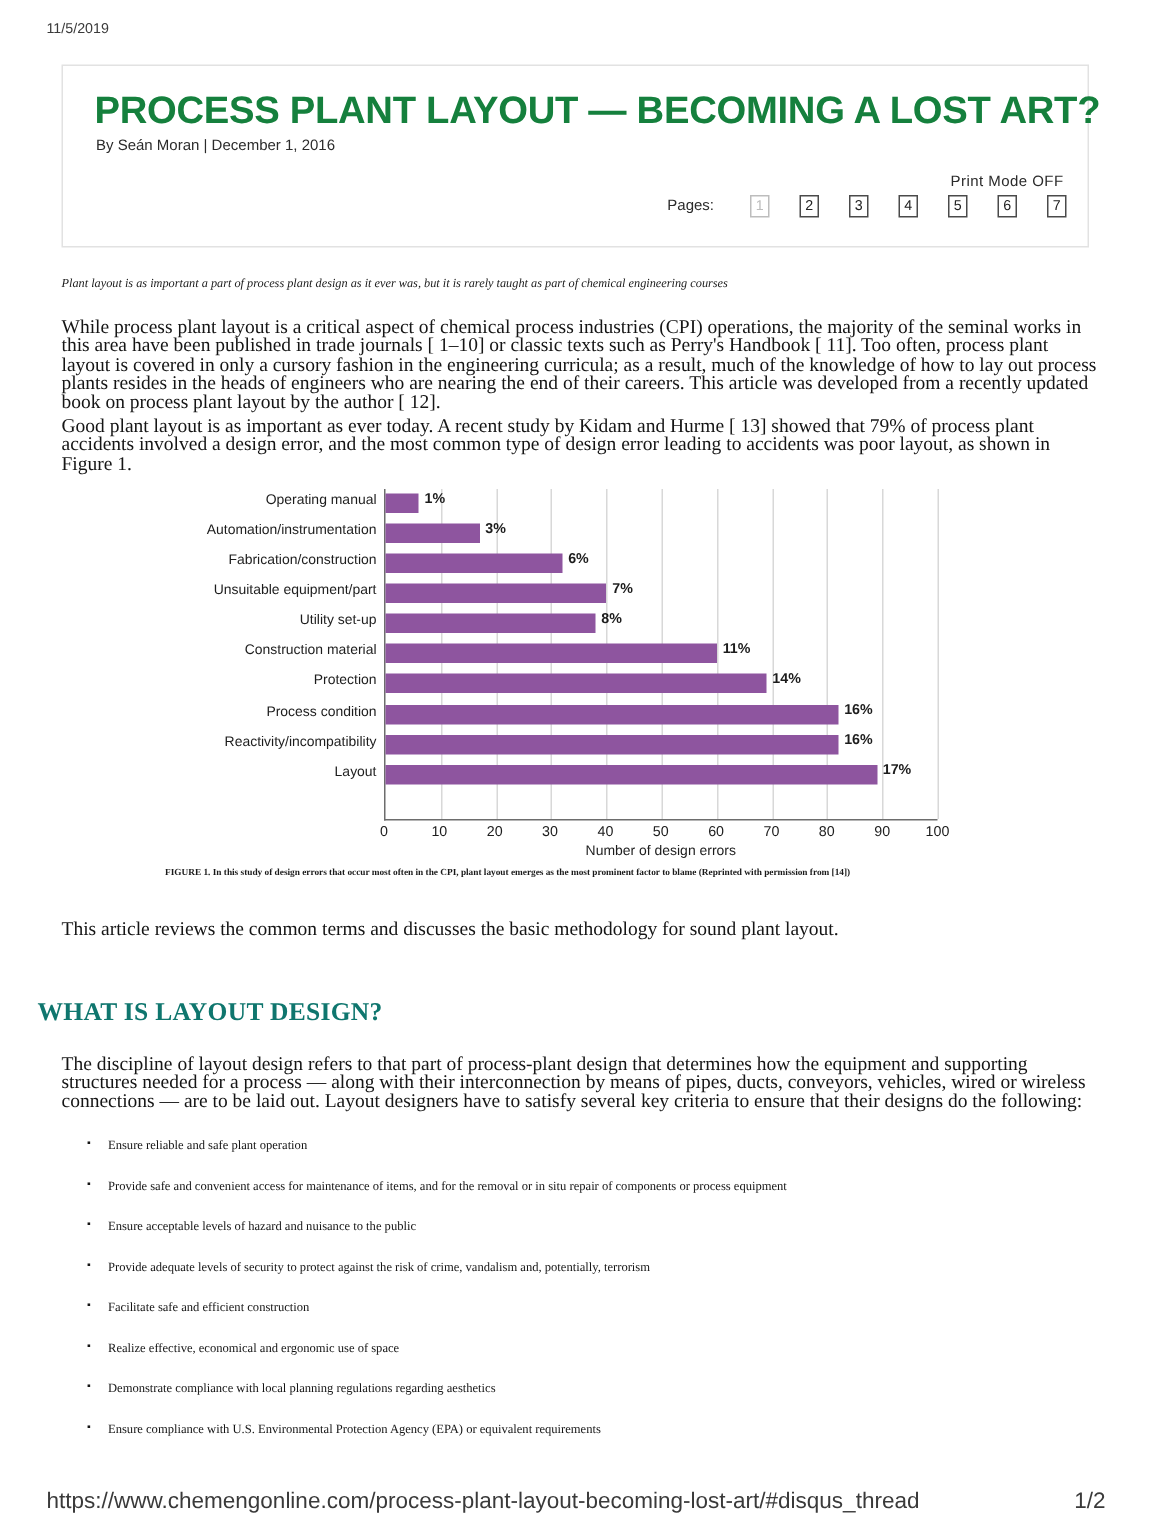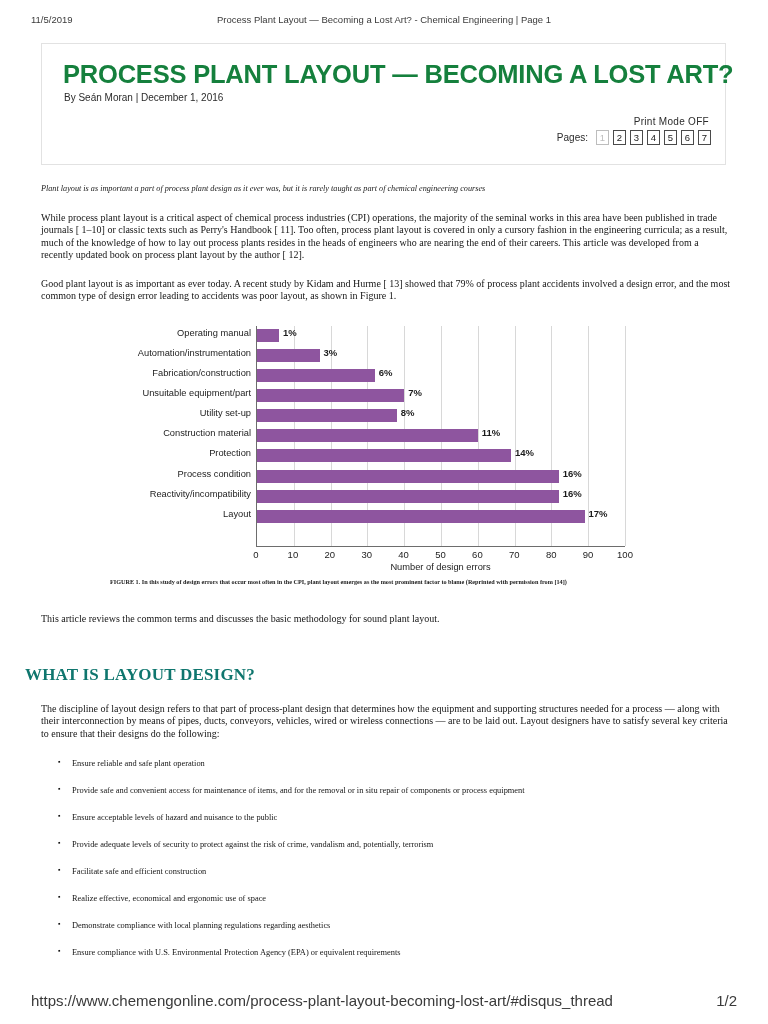--- a/index.html
+++ b/index.html
@@ -279,7 +279,6 @@
 
 <div class="print-head">
   <span class="ph-date">11/5/2019</span>
-  <span class="ph-title">Process Plant Layout — Becoming a Lost Art? - Chemical Engineering | Page 1</span>
 </div>
 
 <div class="title-card">

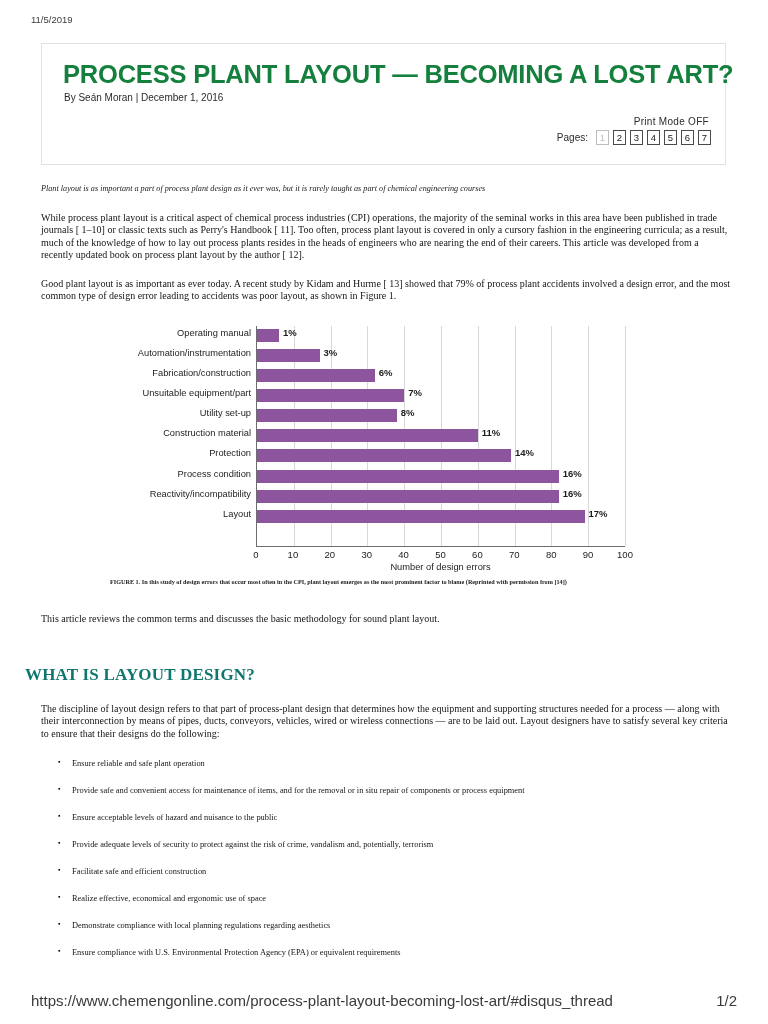--- a/index.html
+++ b/index.html
@@ -86,7 +86,7 @@
     top: 86px;
     display: flex;
     align-items: center;
-    gap: 4px;
+    gap: 20px;
   }
   .pager-label {
     font-family: "Liberation Sans", sans-serif;

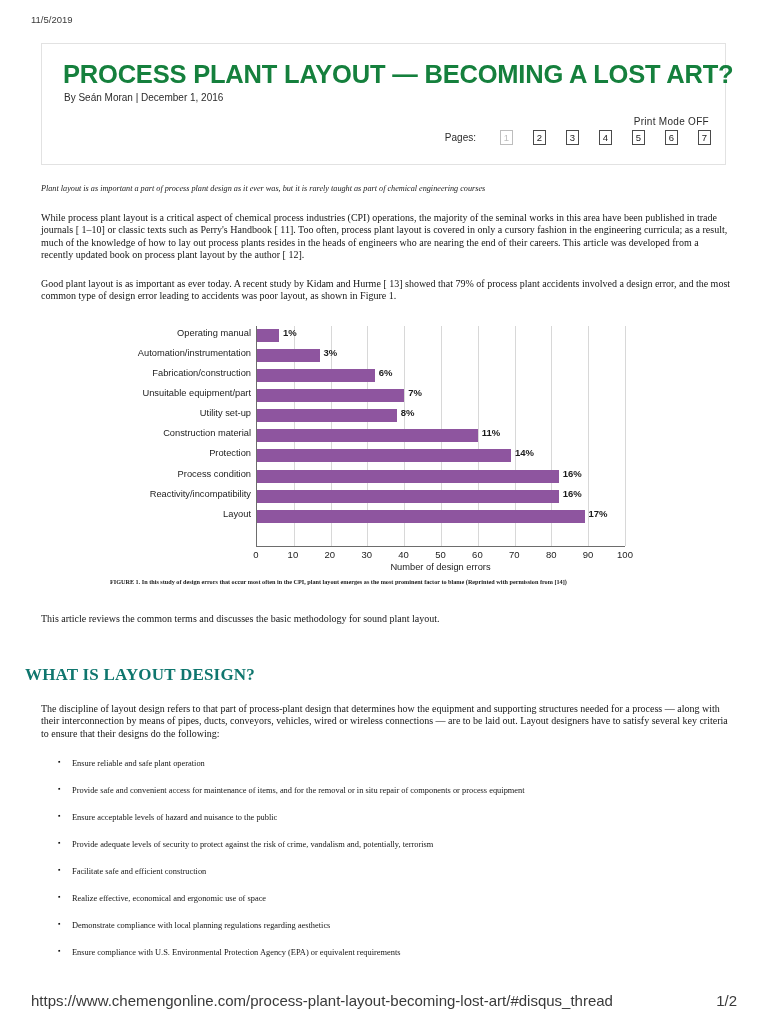--- a/index.html
+++ b/index.html
@@ -124,7 +124,7 @@
     left: 41px;
     width: 690px;
     margin: 0;
-    font-size: 10px;
+    font-size: 13px;
     line-height: 12.4px;
     text-align: left;
     color: #151515;

